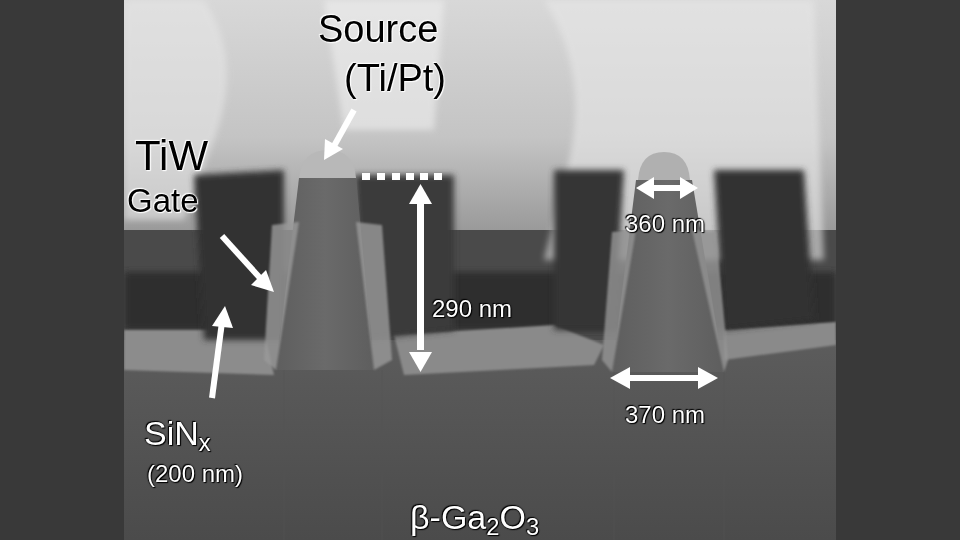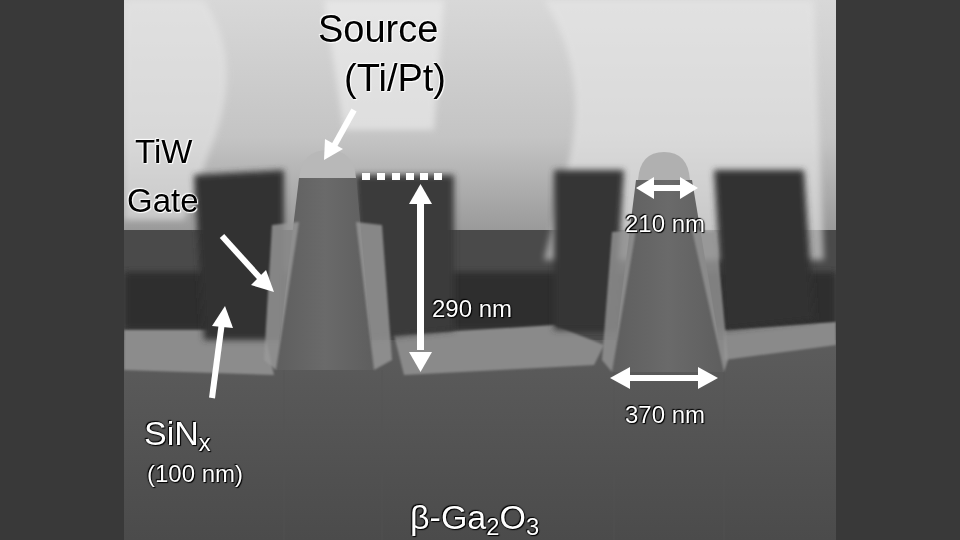--- a/index.html
+++ b/index.html
@@ -134,7 +134,7 @@
 <div class="lbl dark" style="left:318px;top:10px;font-size:38px;">Source</div>
 <div class="lbl dark" style="left:336px;top:59px;font-size:38px;margin-left:8px;">(Ti/Pt)</div>
 
-<div class="lbl dark" style="left:135px;top:135px;font-size:33px;">TiW</div>
+<div class="lbl dark" style="left:135px;top:135px;font-size:42px;">TiW</div>
 <div class="lbl dark" style="left:127px;top:184px;font-size:33px;">Gate</div>
 
 <div class="lbl light" style="left:144px;top:416px;font-size:34px;"><span>SiN</span><sub>x</sub></div>

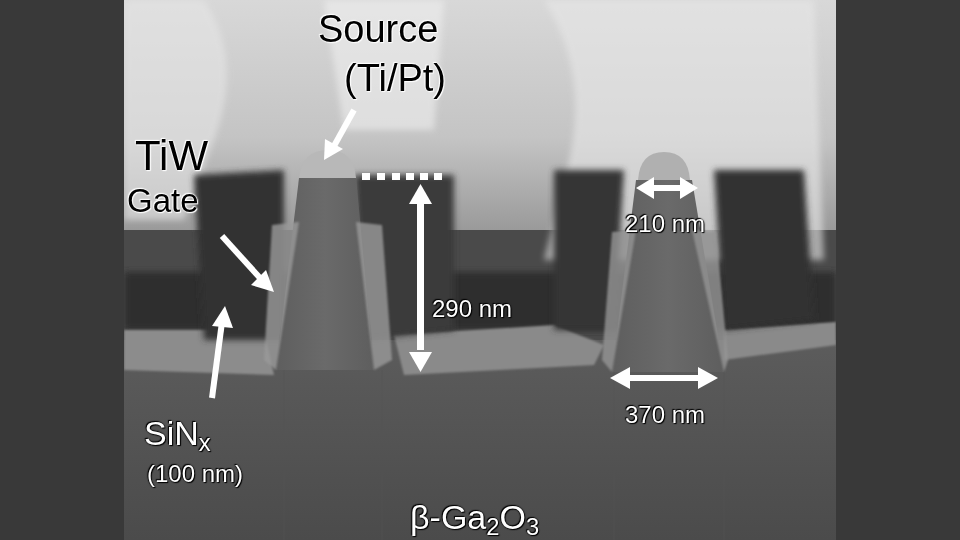--- a/index.html
+++ b/index.html
@@ -143,7 +143,7 @@
 <div class="lbl light" style="left:410px;top:460px;font-size:34px;margin-top:40px;"><span>β-Ga</span><sub>2</sub><span>O</span><sub>3</sub></div>
 
 <div class="lbl light" style="left:432px;top:297px;font-size:24px;">290 nm</div>
-<div class="lbl light" style="left:625px;top:212px;font-size:24px;">210 nm</div>
+<div class="lbl light" style="left:625px;top:212px;font-size:24px;">360 nm</div>
 <div class="lbl light" style="left:625px;top:403px;font-size:24px;text-align:right;">370 nm</div>
 
 </body></html>

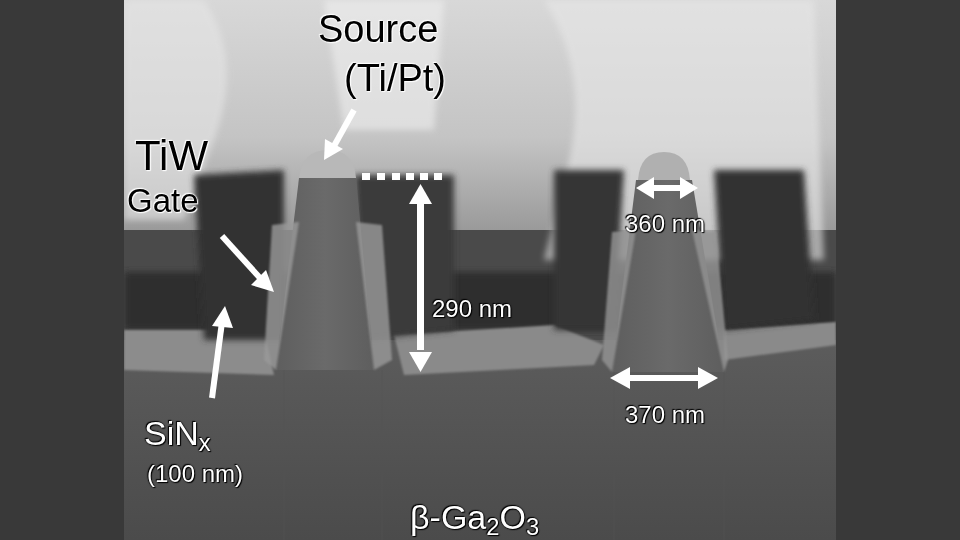--- a/index.html
+++ b/index.html
@@ -138,7 +138,7 @@
 <div class="lbl dark" style="left:127px;top:184px;font-size:33px;">Gate</div>
 
 <div class="lbl light" style="left:144px;top:416px;font-size:34px;"><span>SiN</span><sub>x</sub></div>
-<div class="lbl light" style="left:147px;top:462px;font-size:24px;">(100 nm)</div>
+<div class="lbl light" style="left:147px;top:462px;font-size:24px;">(200 nm)</div>
 
 <div class="lbl light" style="left:410px;top:460px;font-size:34px;margin-top:40px;"><span>β-Ga</span><sub>2</sub><span>O</span><sub>3</sub></div>
 

